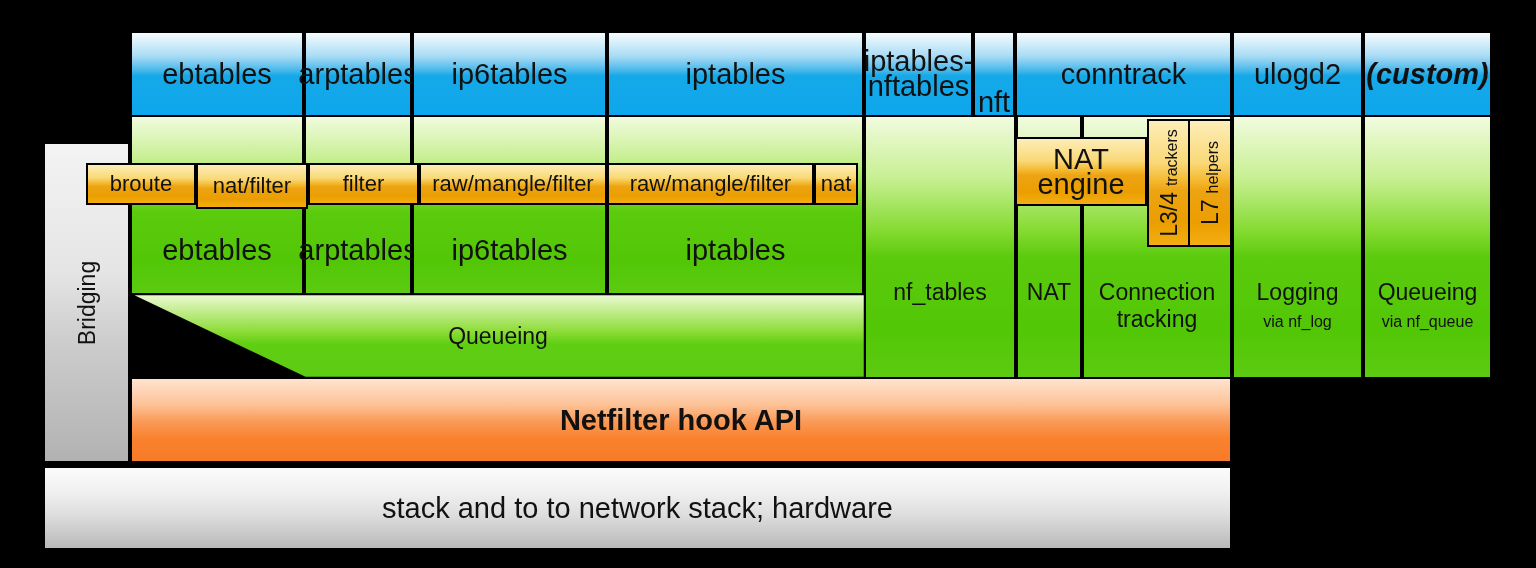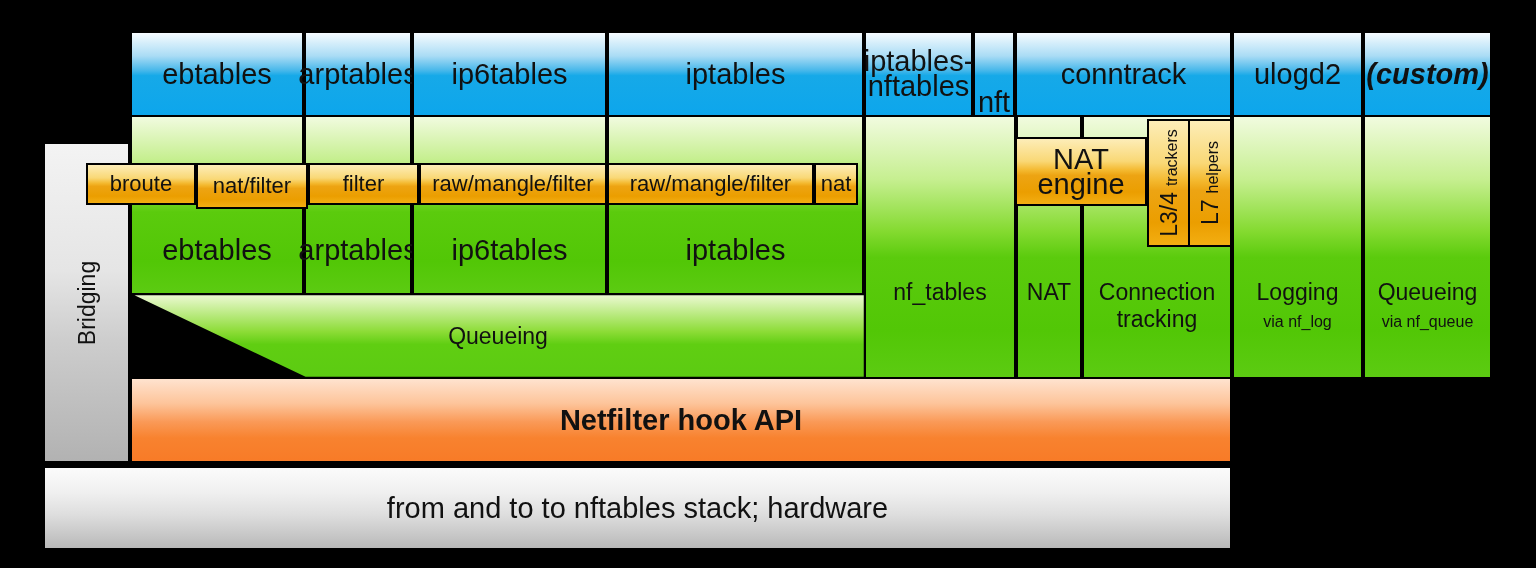--- a/index.html
+++ b/index.html
@@ -157,7 +157,7 @@
     </div>
 
   <div class="box graybar lbl23" style="left:43px;top:466px;width:1189px;height:84px;">
-    <span>from and to to nftables stack; hardware</span>
+    <span>stack and to to network stack; hardware</span>
     </div>
 
 </div>

